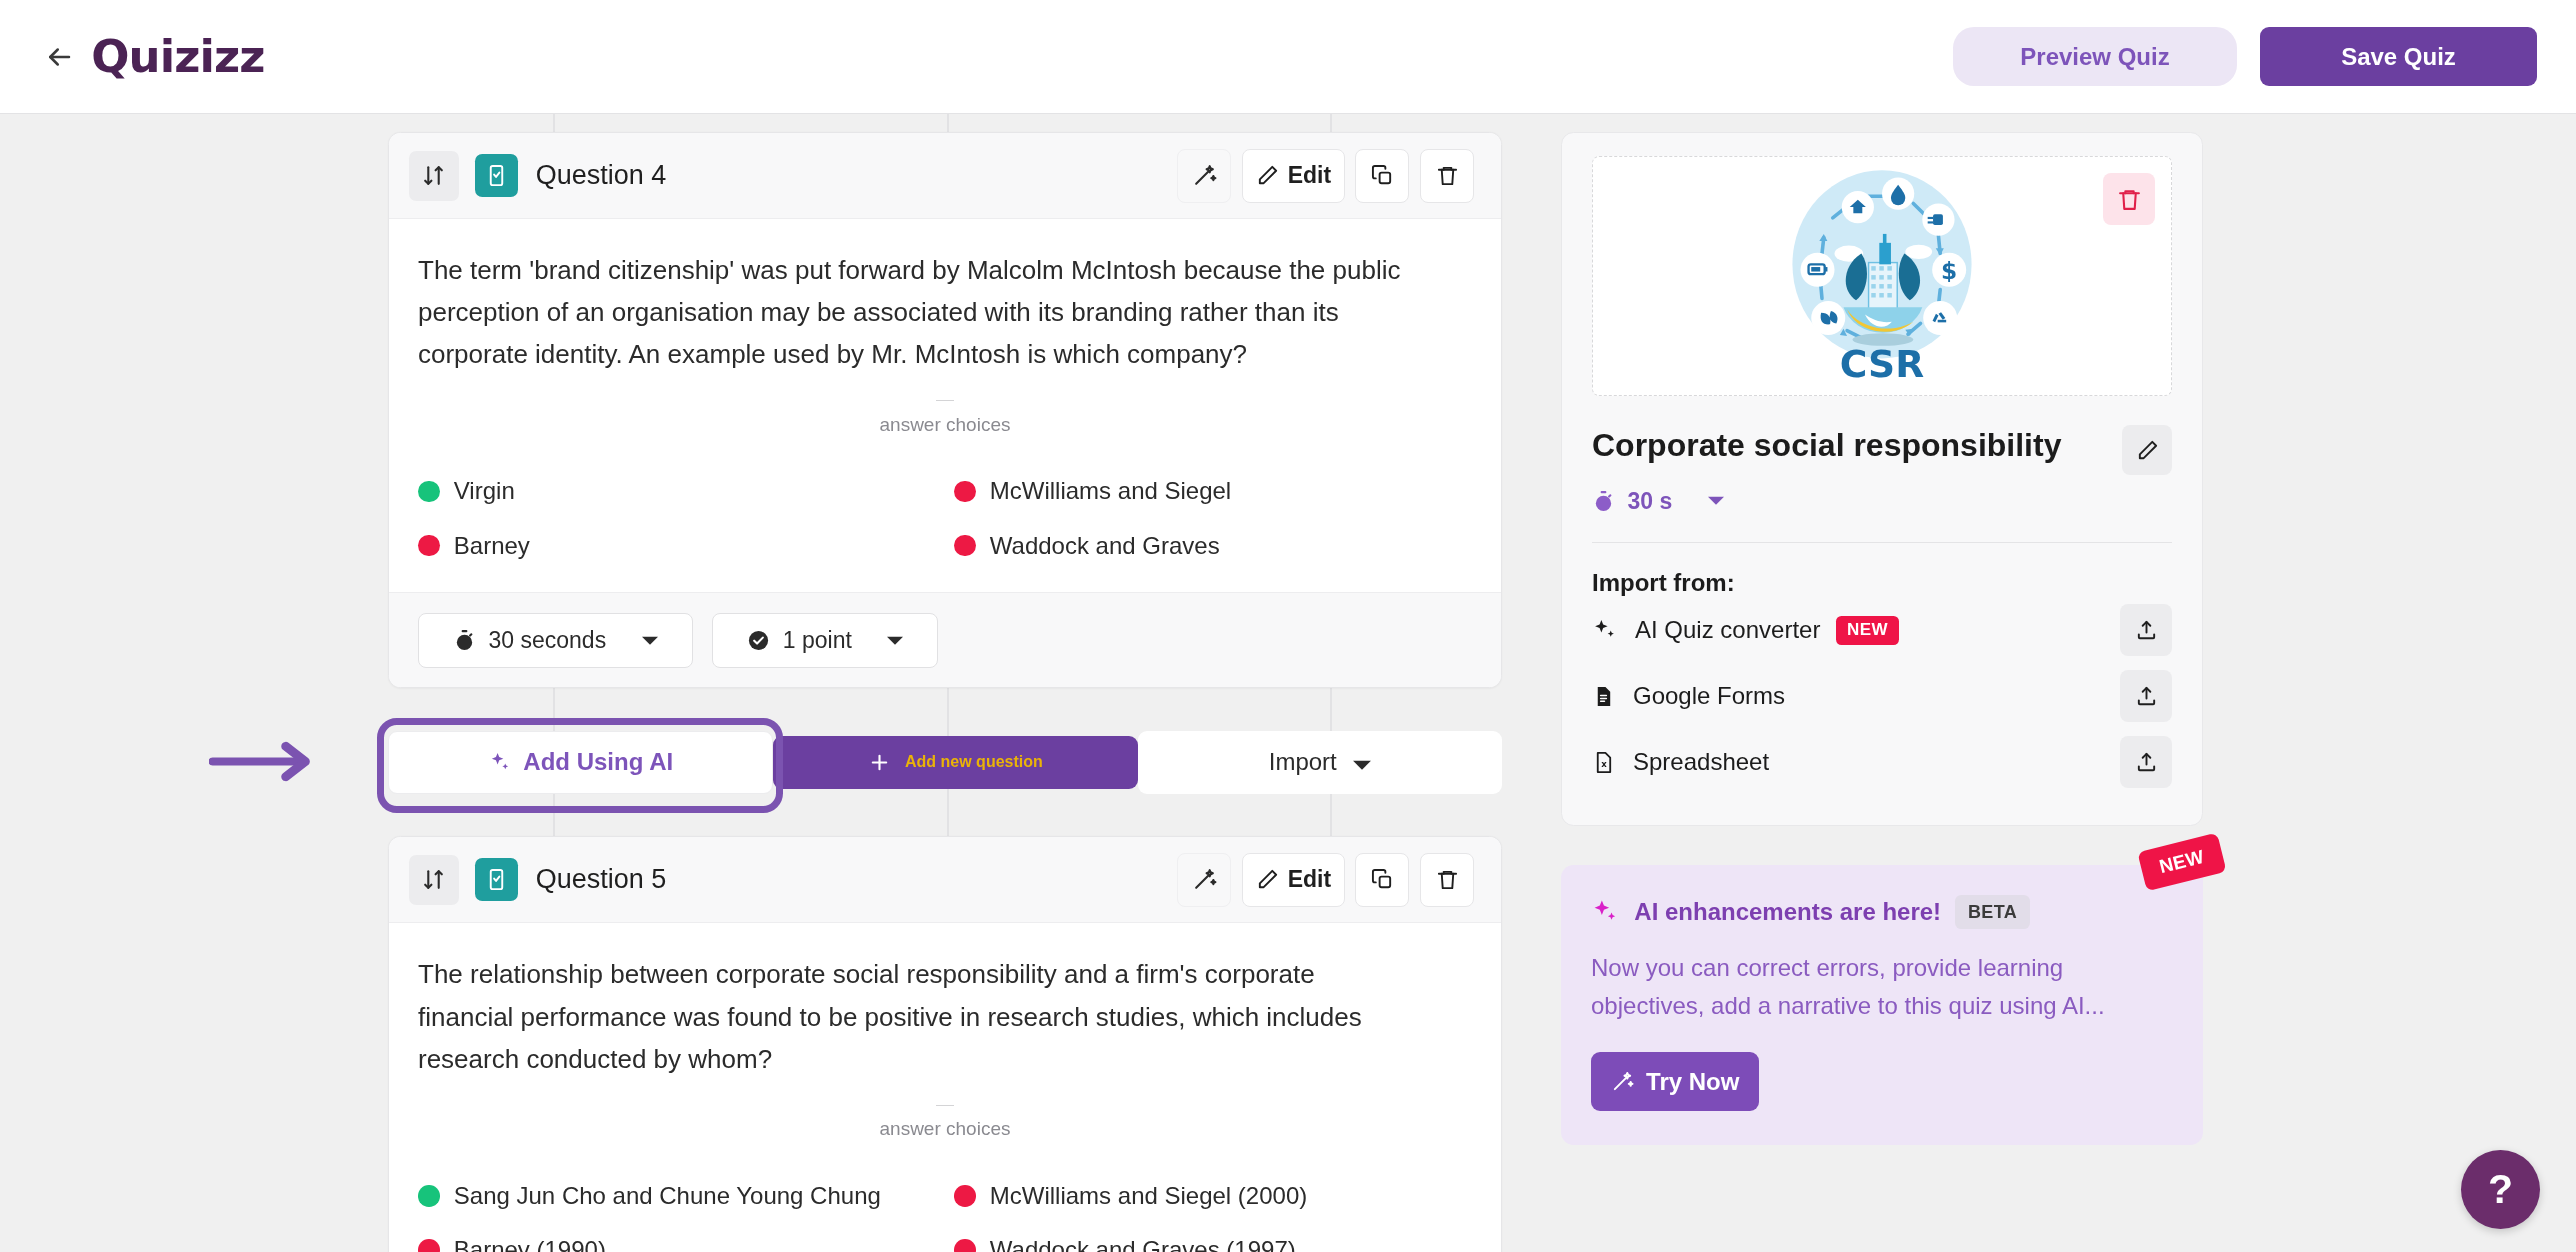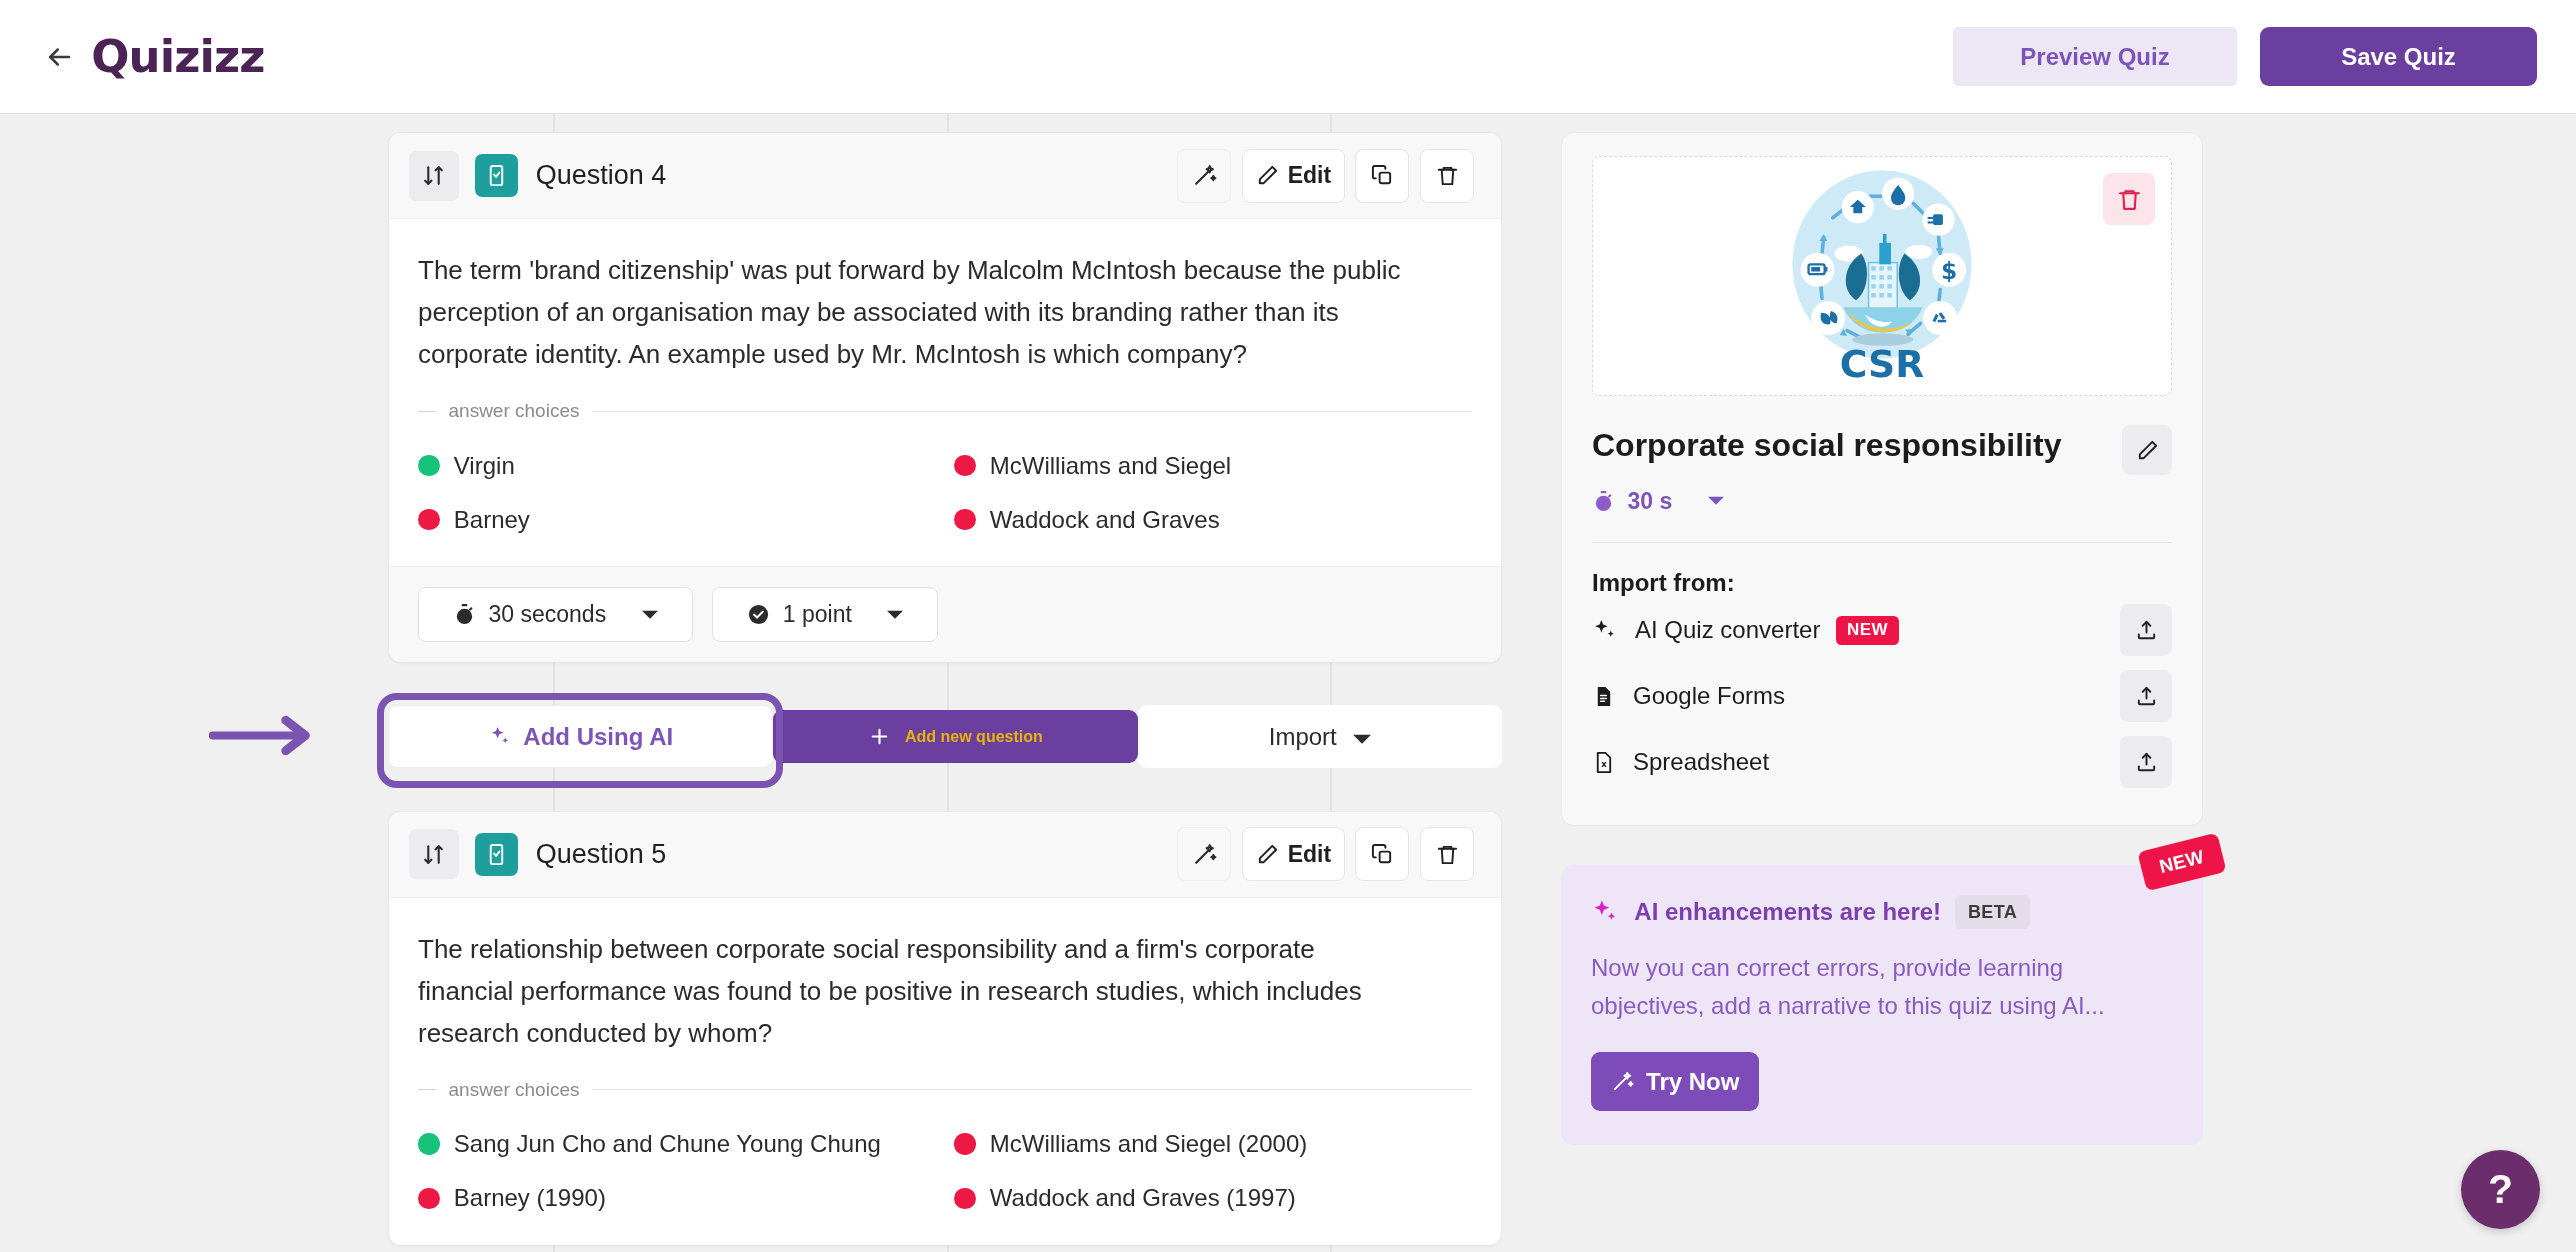--- a/index.html
+++ b/index.html
@@ -37,7 +37,7 @@
     display: flex; align-items: center; gap: 23px;
   }
   .btn-preview {
-    width: 284px; height: 59px; border-radius: 5px;
+    width: 284px; height: 59px; border-radius: 21px;
     background: #ece6f5; border: none;
     color: #7d54ba; font-size: 24px; font-weight: 700;
     cursor: pointer;

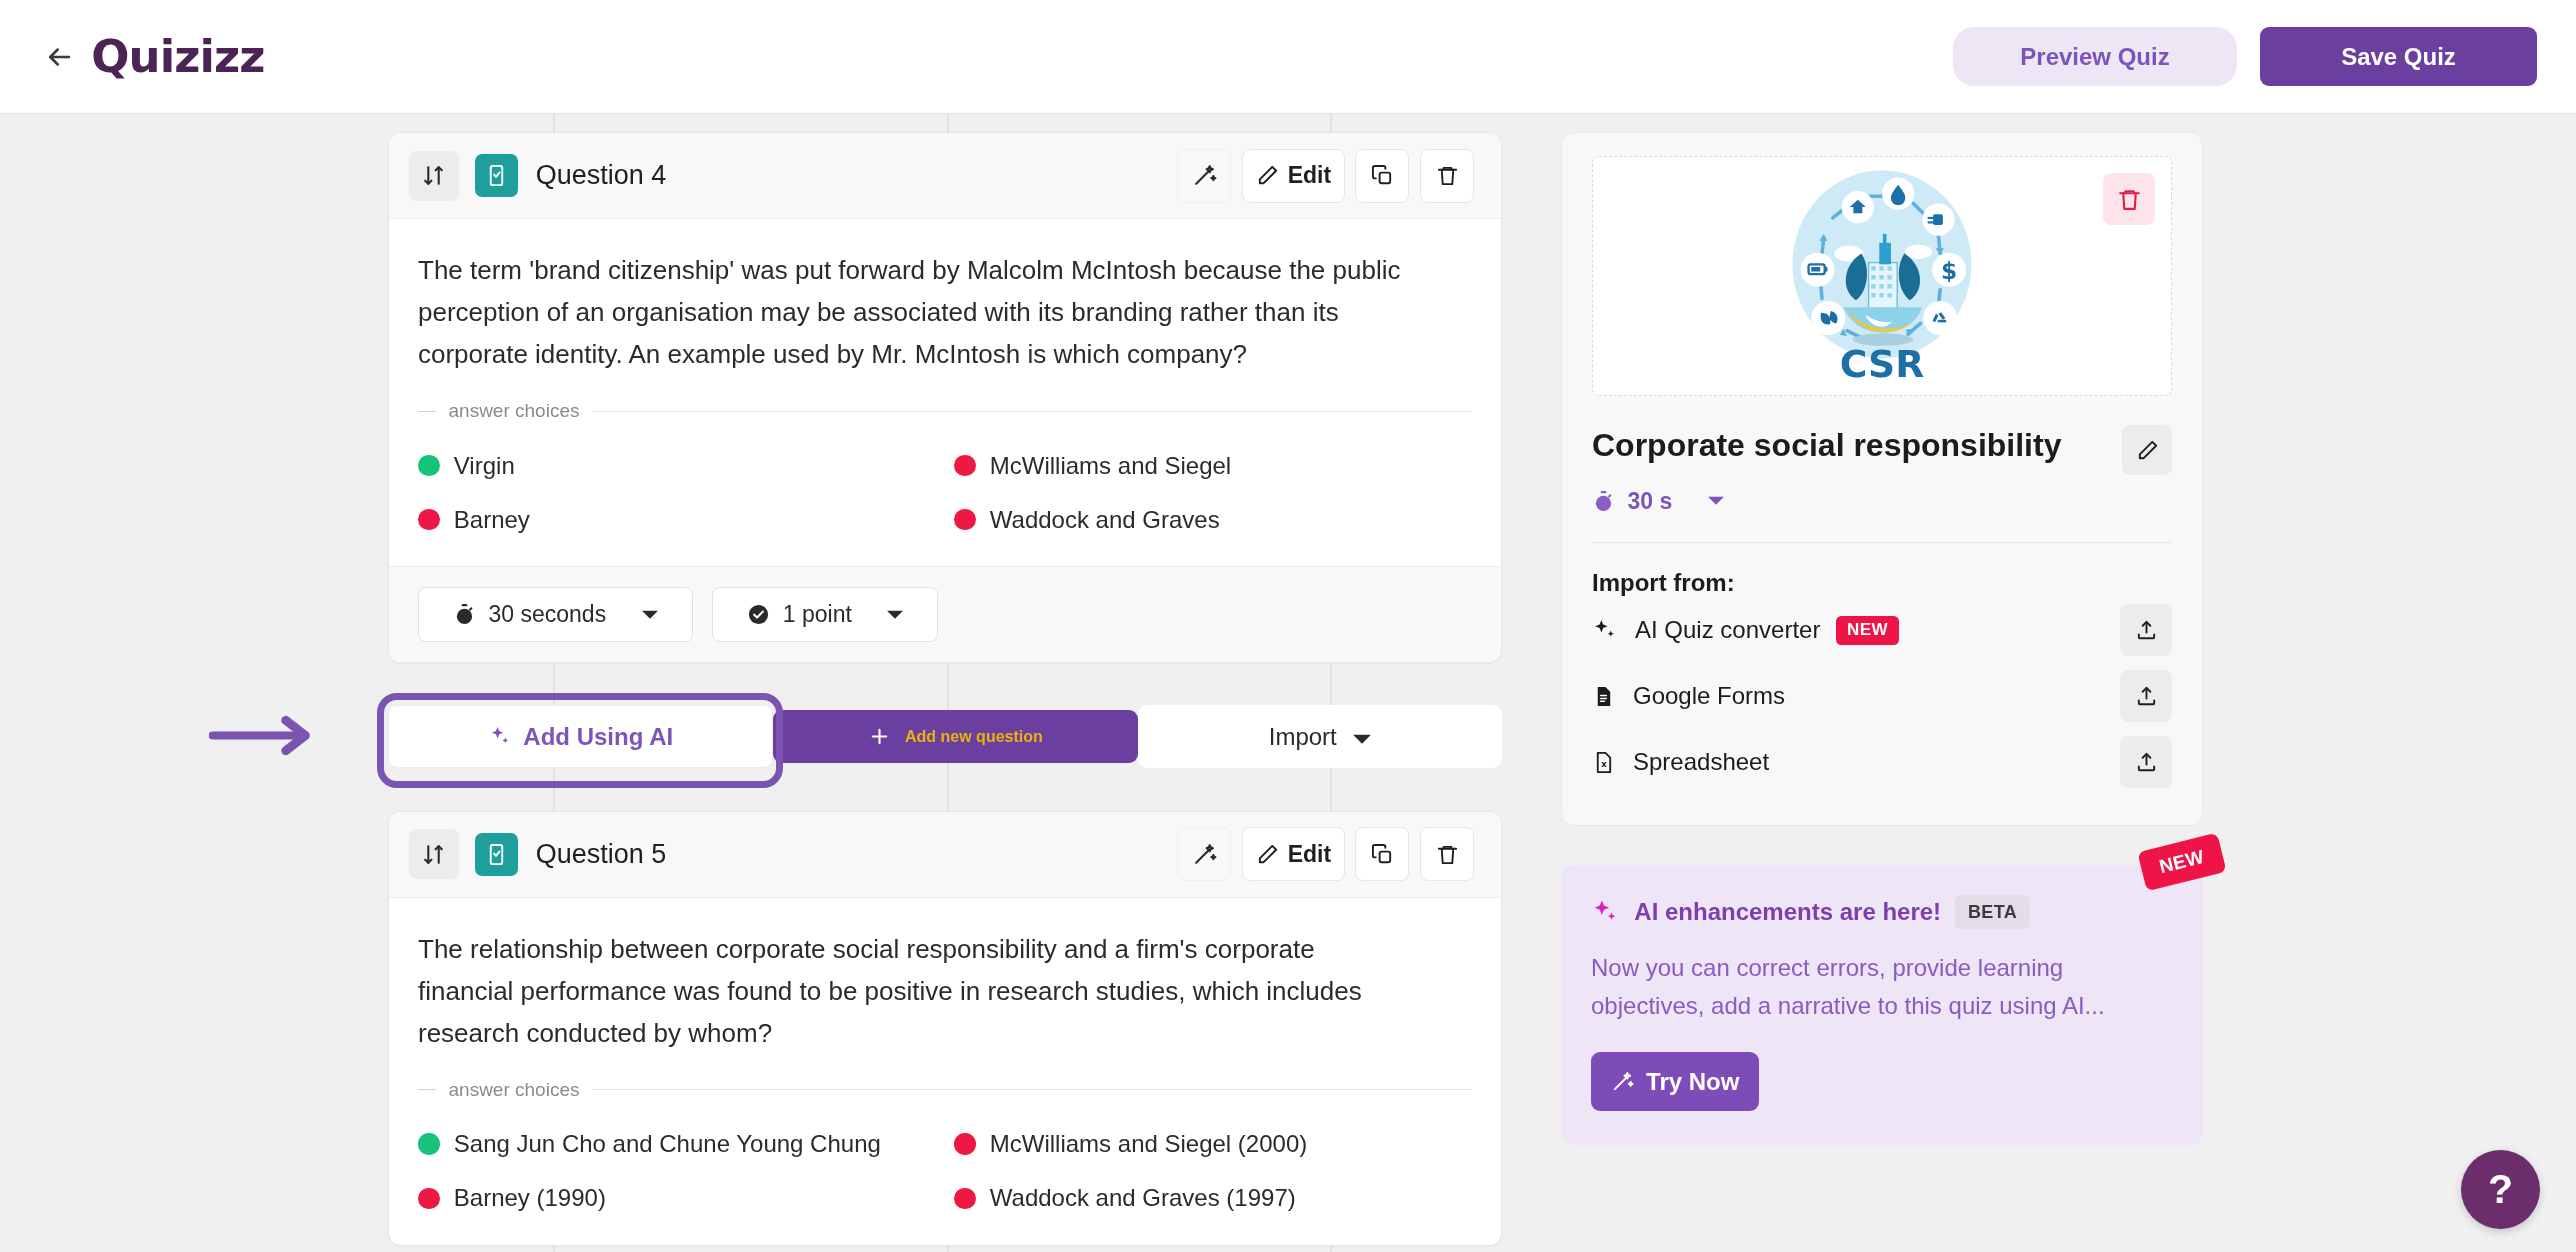--- a/index.html
+++ b/index.html
@@ -110,7 +110,7 @@
   }
   .choices-sep {
     display: flex; align-items: center; gap: 12.5px;
-    margin-top: 25px; margin-bottom: 5.4px;
+    margin-top: 25px; margin-bottom: 5.4px; flex-direction: column;
   }
   .choices-sep .dash { width: 18px; height: 0.9px; background: #d4d4d6; }
   .choices-sep .txt { font-size: 19px; color: #8a8a90; white-space: nowrap; }

